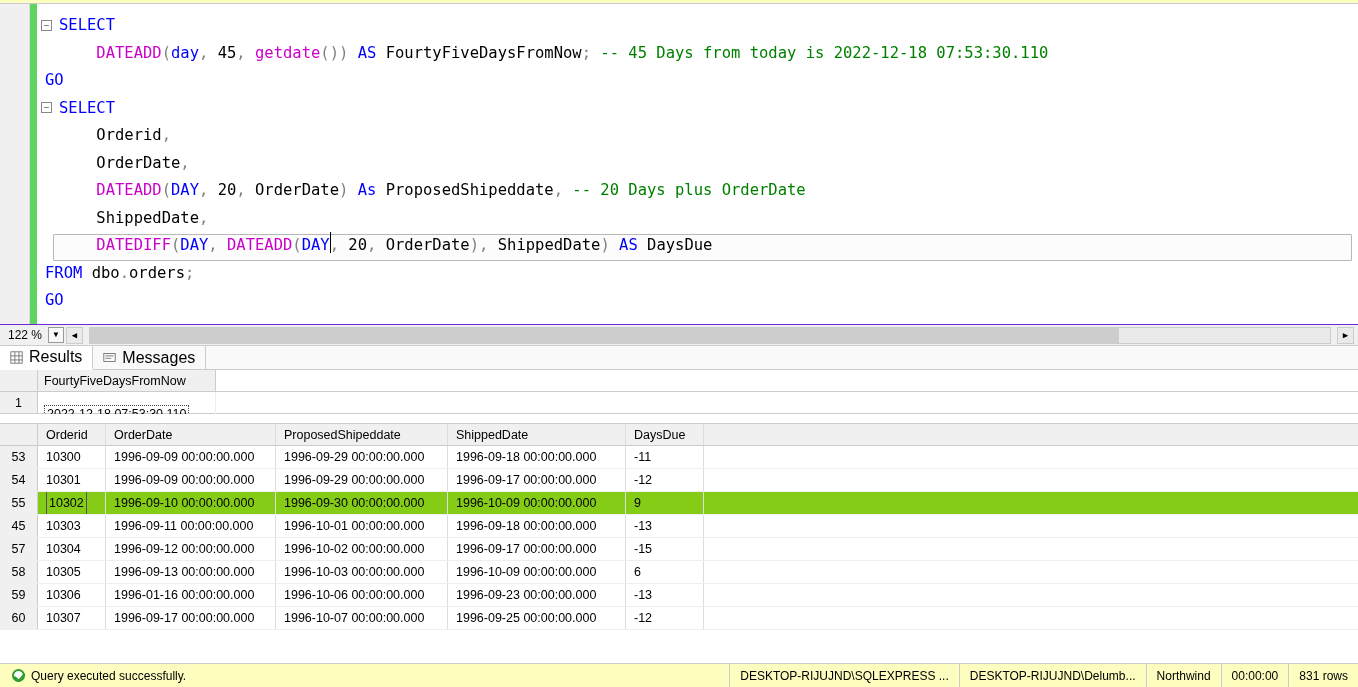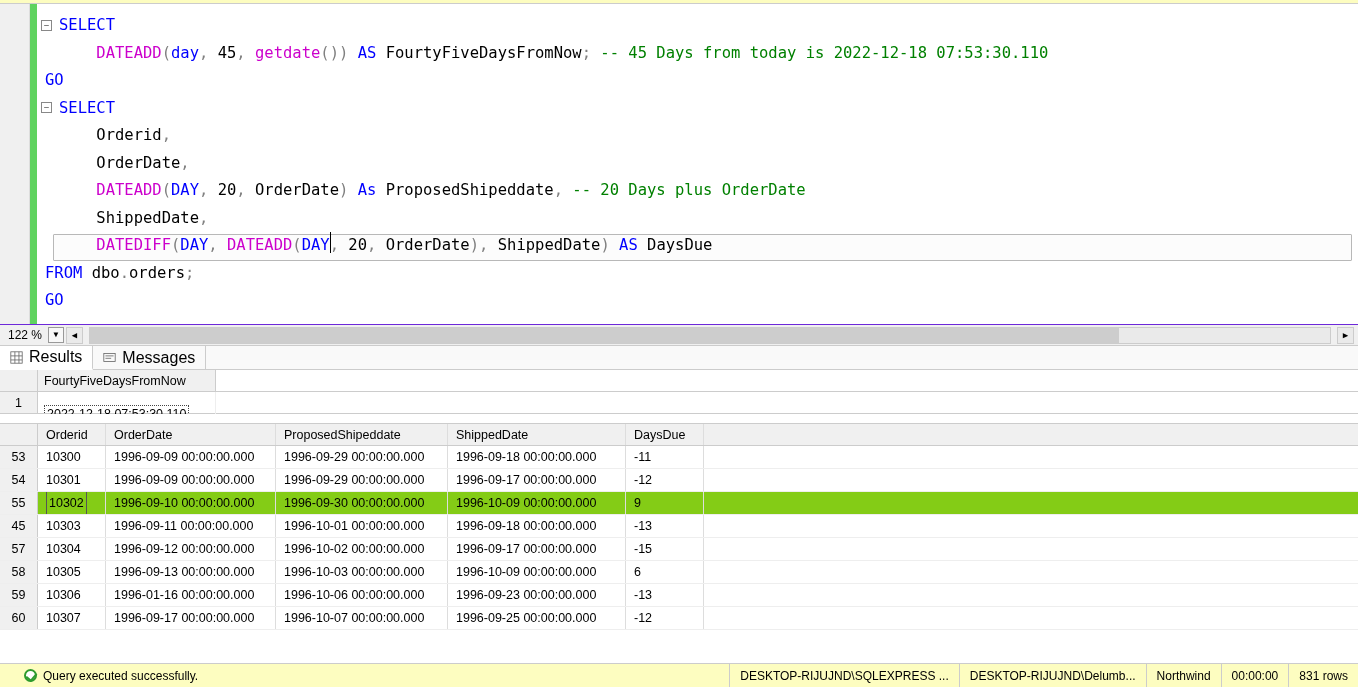--- a/index.html
+++ b/index.html
@@ -74,7 +74,7 @@
 
   
   .status { display: flex; height: 24px; background: #fdfdc0; border-top: 1px solid #ccc; font-family: 'Segoe UI', sans-serif; font-size: 12px; align-items: center; }
-  .status-left { flex: 1; display: flex; align-items: center; gap: 6px; padding-left: 24px; }
+  .status-left { flex: 1; display: flex; align-items: center; gap: 6px; padding-left: 12px; }
   .status-seg { border-left: 1px solid #ccc; padding: 0 10px; height: 24px; line-height: 24px; white-space: nowrap; text-align: center; }
   .ok-icon { width: 13px; height: 13px; border-radius: 50%; background: #fff; border: 2px solid #2e9b2e; position: relative; }
   .ok-icon::after { content: ""; position: absolute; left: 2px; top: 0px; width: 5px; height: 8px; border-right: 2px solid #2e9b2e; border-bottom: 2px solid #2e9b2e; transform: rotate(40deg); }

